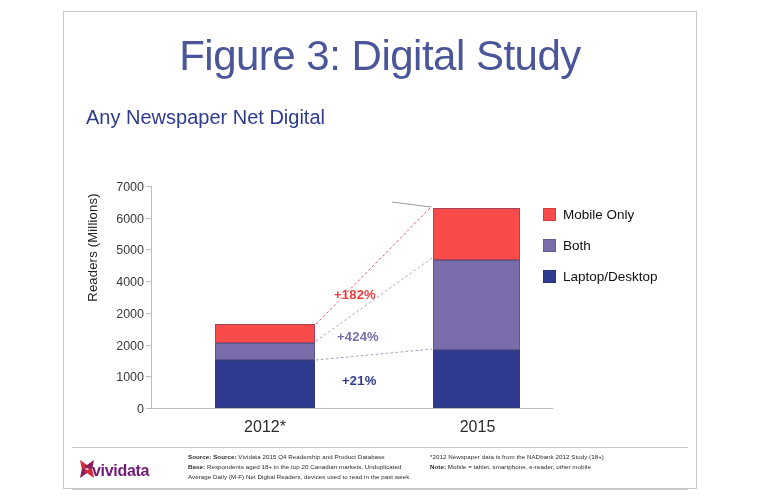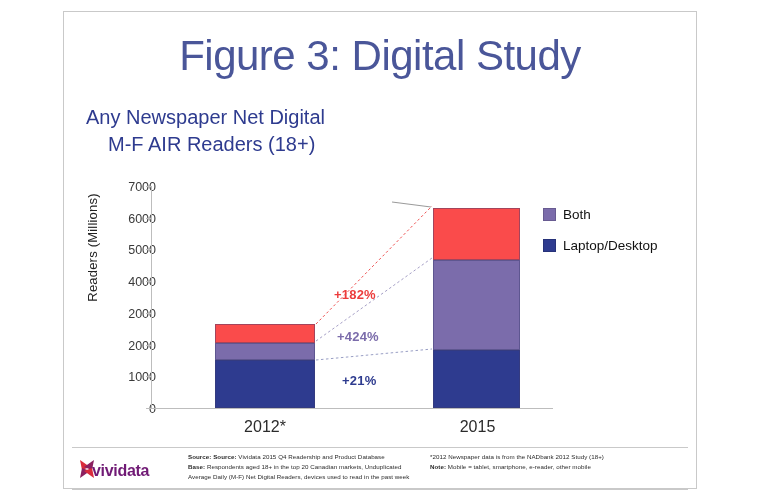--- a/index.html
+++ b/index.html
@@ -198,7 +198,6 @@
 
   <div class="subtitle">
     <span>Any Newspaper Net Digital</span>
-    <span class="l2">M-F AIR Readers (18+)</span>
   </div>
 
   <div class="plot-area">

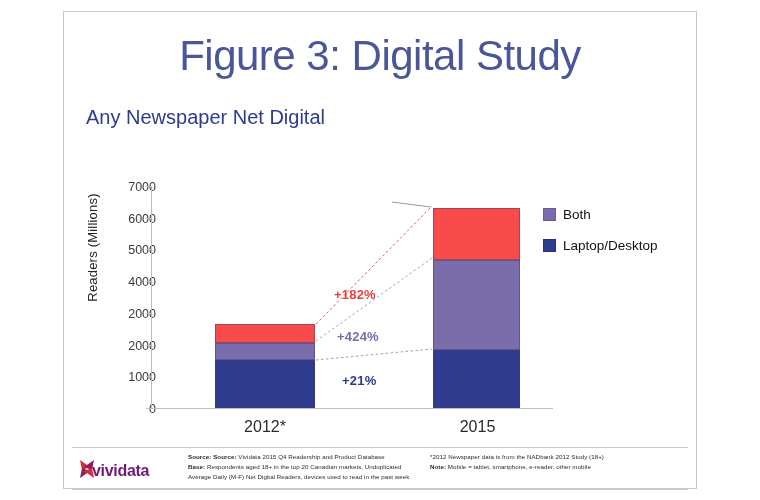--- a/index.html
+++ b/index.html
@@ -77,7 +77,7 @@
   }
   .ytick-wrap{
     position:absolute;
-    left:104px;top:0;width:52px;height:376px;
+    left:92px;top:0;width:52px;height:376px;
   }
   .tickmark{
     position:absolute;

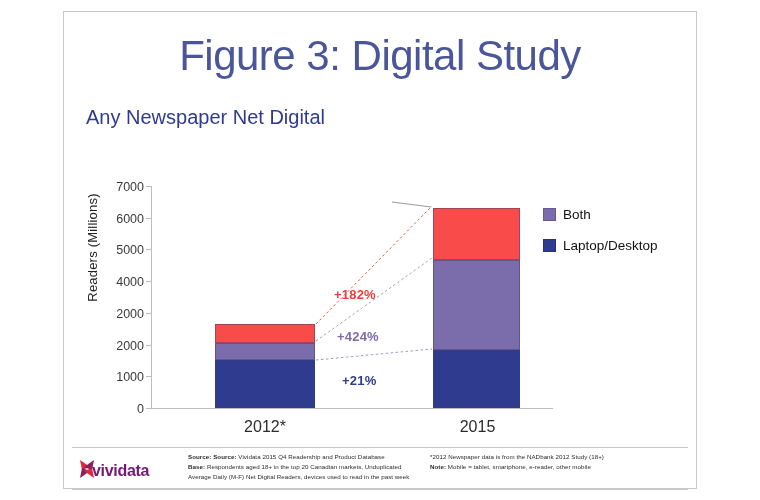--- a/index.html
+++ b/index.html
@@ -262,6 +262,10 @@
 
     <div class="legend">
       <div class="legend-row">
+        <span class="legend-swatch" id="sw0" style="background: rgb(250, 75, 75);"></span>
+        <span>Mobile Only</span>
+      </div>
+      <div class="legend-row">
         <span class="legend-swatch" id="sw1" style="background: rgb(123, 108, 171);"></span>
         <span>Both</span>
       </div>

